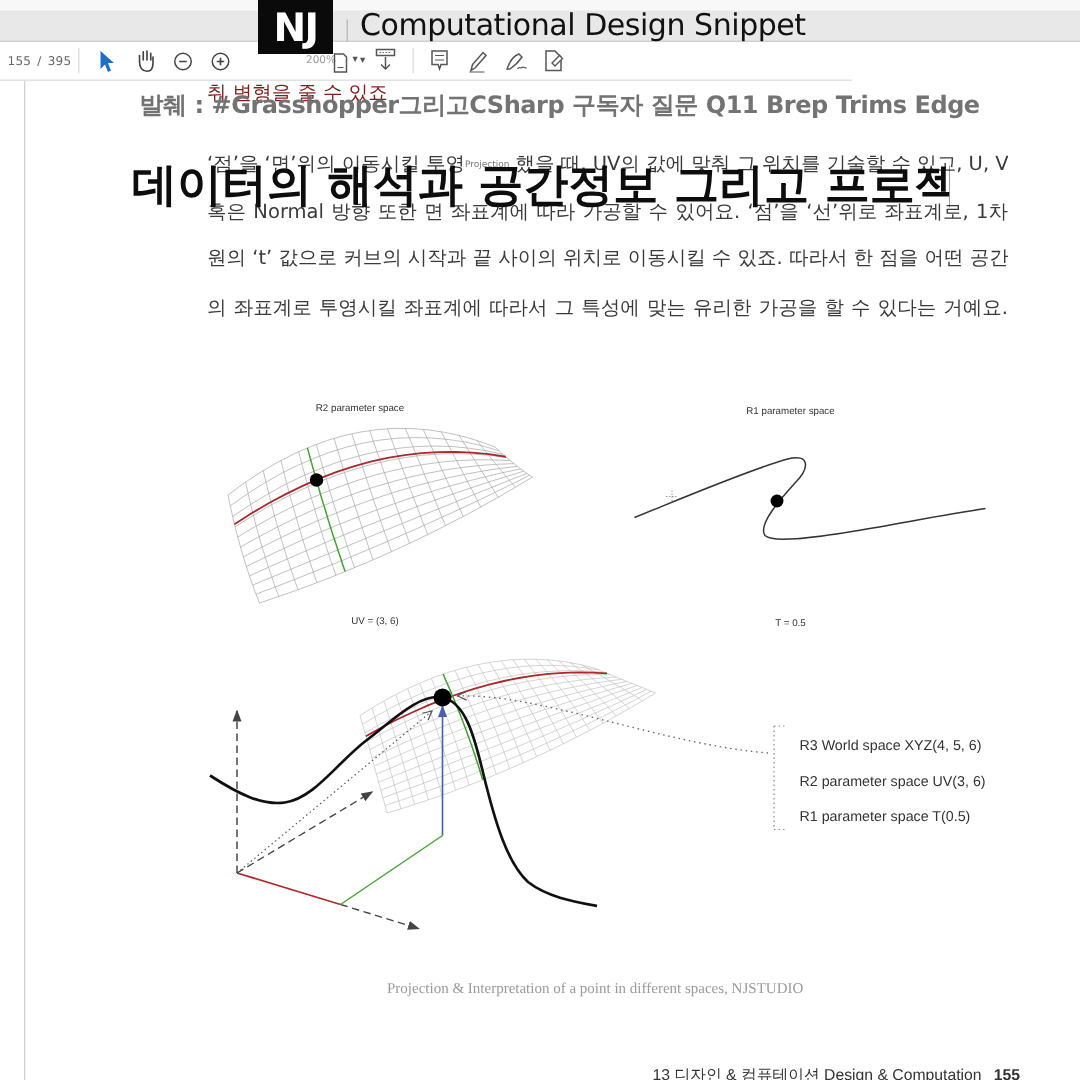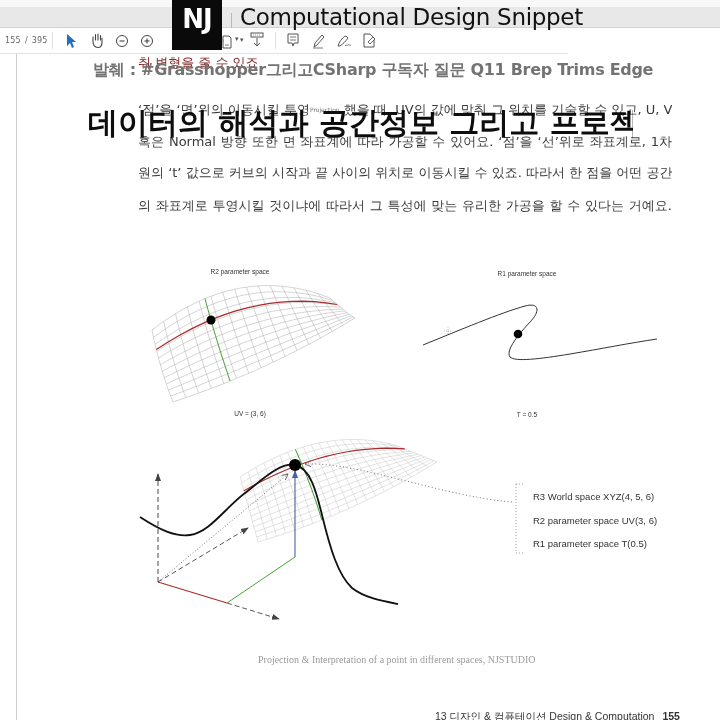--- a/index.html
+++ b/index.html
@@ -25,7 +25,7 @@
     .line .proj { font-size:6px; color:#777; vertical-align:2px; }
     .faint { color:#7f1d1d; text-align:left; text-align-last:left; width:200px; }
 
-    .logo { position:absolute; left:172px; top:0; width:50px; height:50px; background:#0a0a0a; color:#fff;
+    .logo { position:absolute; left:172px; top:0; width:50px; height:36px; background:#0a0a0a; color:#fff;
             font-family:"DejaVu Sans", sans-serif; font-weight:bold; font-size:26px; line-height:38px;
             text-align:center; letter-spacing:-1px; z-index:5; }
     .logo-sep { position:absolute; left:231px; top:13px; width:1px; height:15px; background:#bbb; z-index:5; }

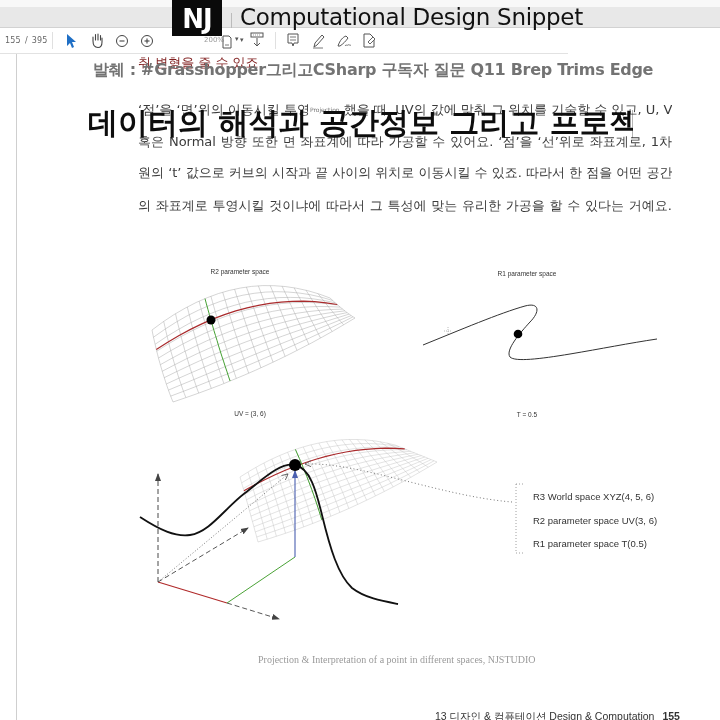--- a/index.html
+++ b/index.html
@@ -29,7 +29,7 @@
             font-family:"DejaVu Sans", sans-serif; font-weight:bold; font-size:26px; line-height:38px;
             text-align:center; letter-spacing:-1px; z-index:5; }
     .logo-sep { position:absolute; left:231px; top:13px; width:1px; height:15px; background:#bbb; z-index:5; }
-    .channel { position:absolute; left:240px; top:4px; font-size:23px; color:#111; white-space:nowrap; z-index:5;
+    .channel { position:absolute; left:240px; top:4px; font-size:20px; color:#111; white-space:nowrap; z-index:5;
                font-family:"DejaVu Sans", sans-serif; letter-spacing:-0.3px; }
     .source { position:absolute; left:93px; top:60px; font-size:16px; font-weight:bold; color:#737373;
               white-space:nowrap; z-index:5; letter-spacing:-0.3px; }

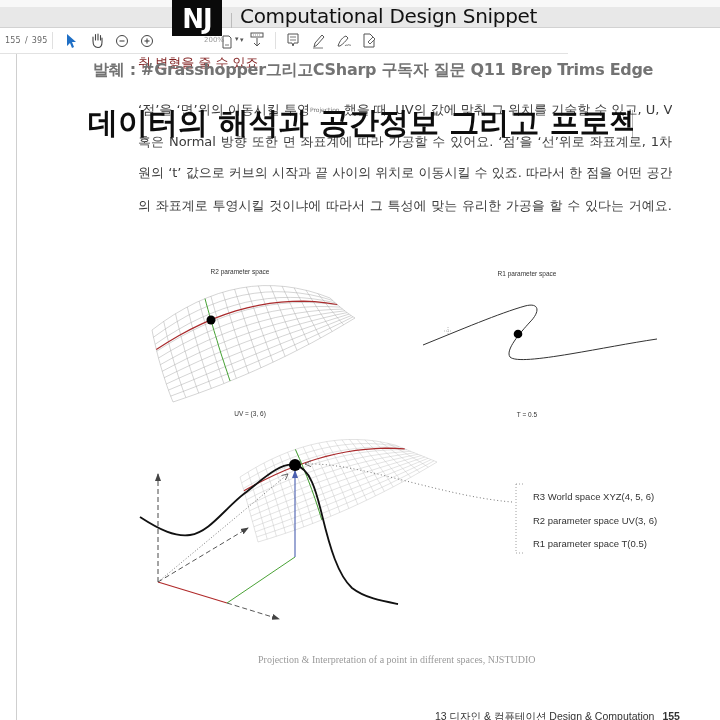--- a/index.html
+++ b/index.html
@@ -118,7 +118,7 @@
 <div class="line" style="top:102px"><span>‘점’을 ‘면’위의 이동시킬 투영</span><span class="proj">Projection</span><span> 했을 때, UV의 값에 맞춰 그 위치를 기술할 수 있고, U, V,</span></div>
 <div class="line" style="top:134px">혹은 Normal 방향 또한 면 좌표계에 따라 가공할 수 있어요. ‘점’을 ‘선’위로 좌표계로, 1차</div>
 <div class="line" style="top:165px">원의 ‘t’ 값으로 커브의 시작과 끝 사이의 위치로 이동시킬 수 있죠. 따라서 한 점을 어떤 공간</div>
-<div class="line" style="top:198px">의 좌표계로 투영시킬 것이냐에 따라서 그 특성에 맞는 유리한 가공을 할 수 있다는 거예요.</div>
+<div class="line" style="top:198px">의 좌표계로 투영시킬 좌표계에 따라서 그 특성에 맞는 유리한 가공을 할 수 있다는 거예요.</div>
 
 <svg class="figsvg" viewBox="0 0 720 720">
   <defs>

